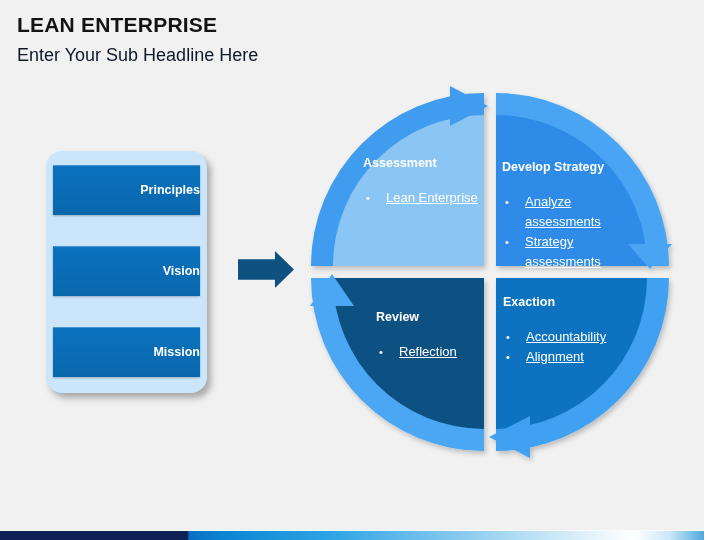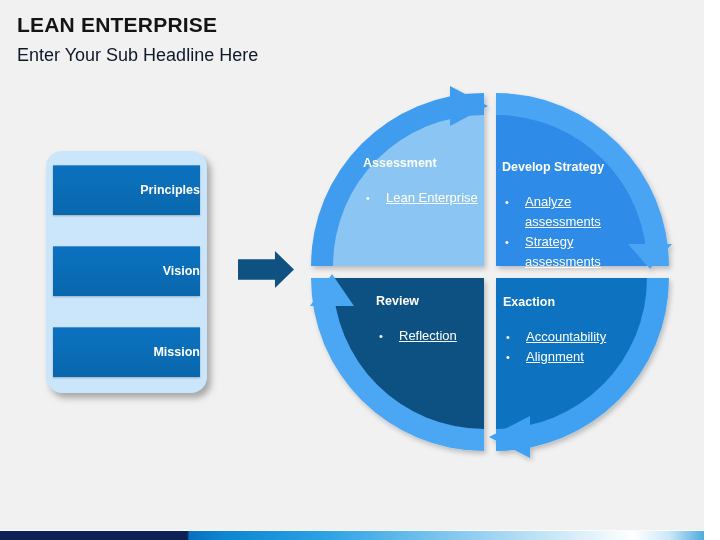--- a/index.html
+++ b/index.html
@@ -139,7 +139,7 @@
     </ul>
   </div>
 
-  <div class="qtext" style="left:376px;top:294px;">
+  <div class="qtext" style="left:376px;top:310px;">
     <div class="qtitle">Review</div>
     <ul class="qbullets w110">
       <li>Reflection</li>

